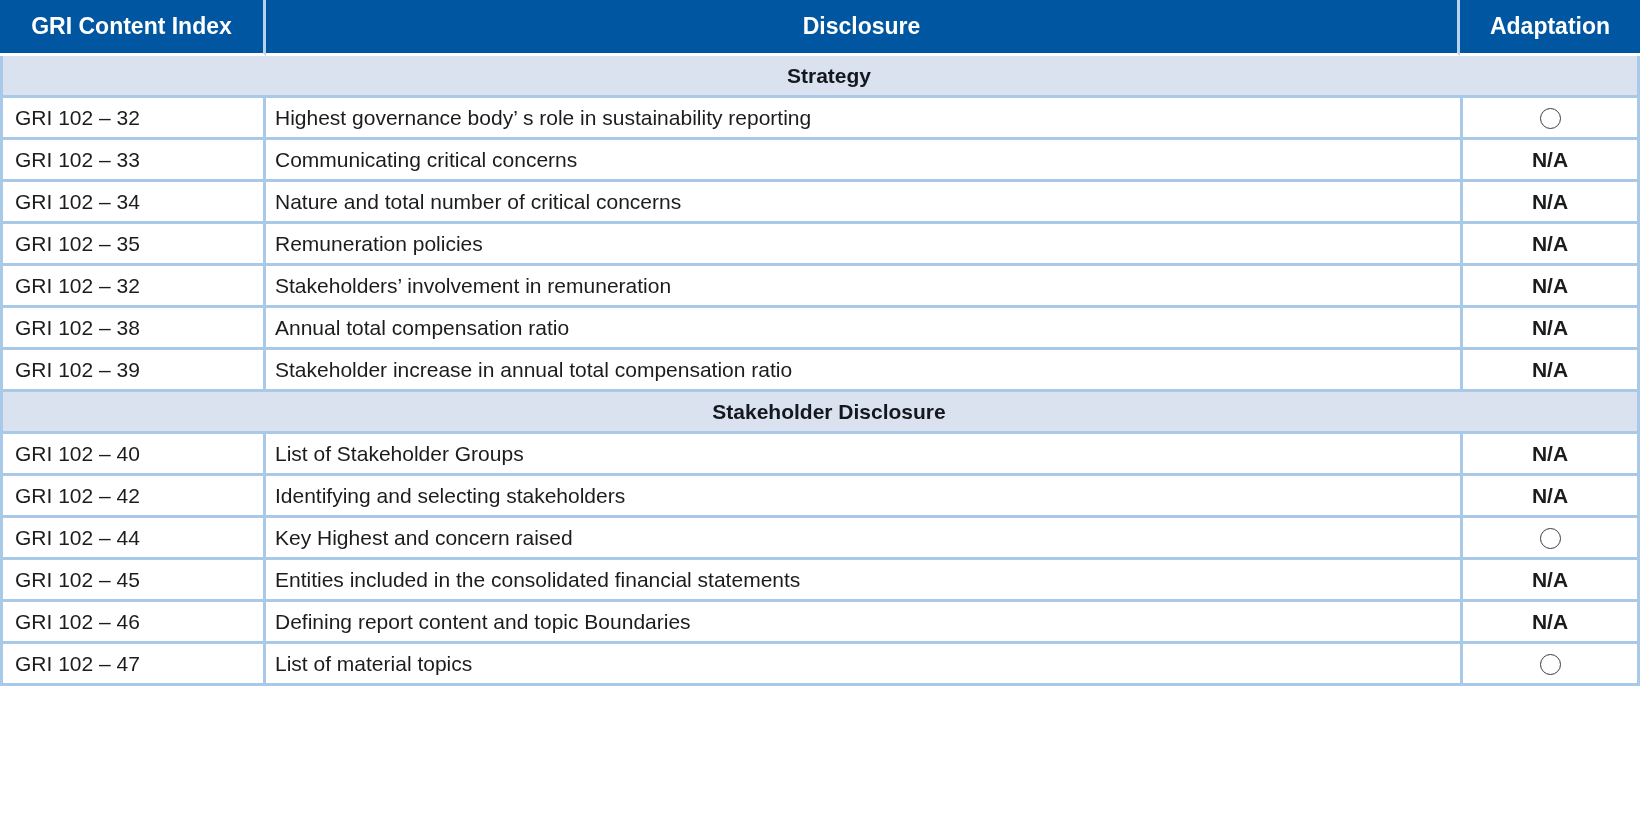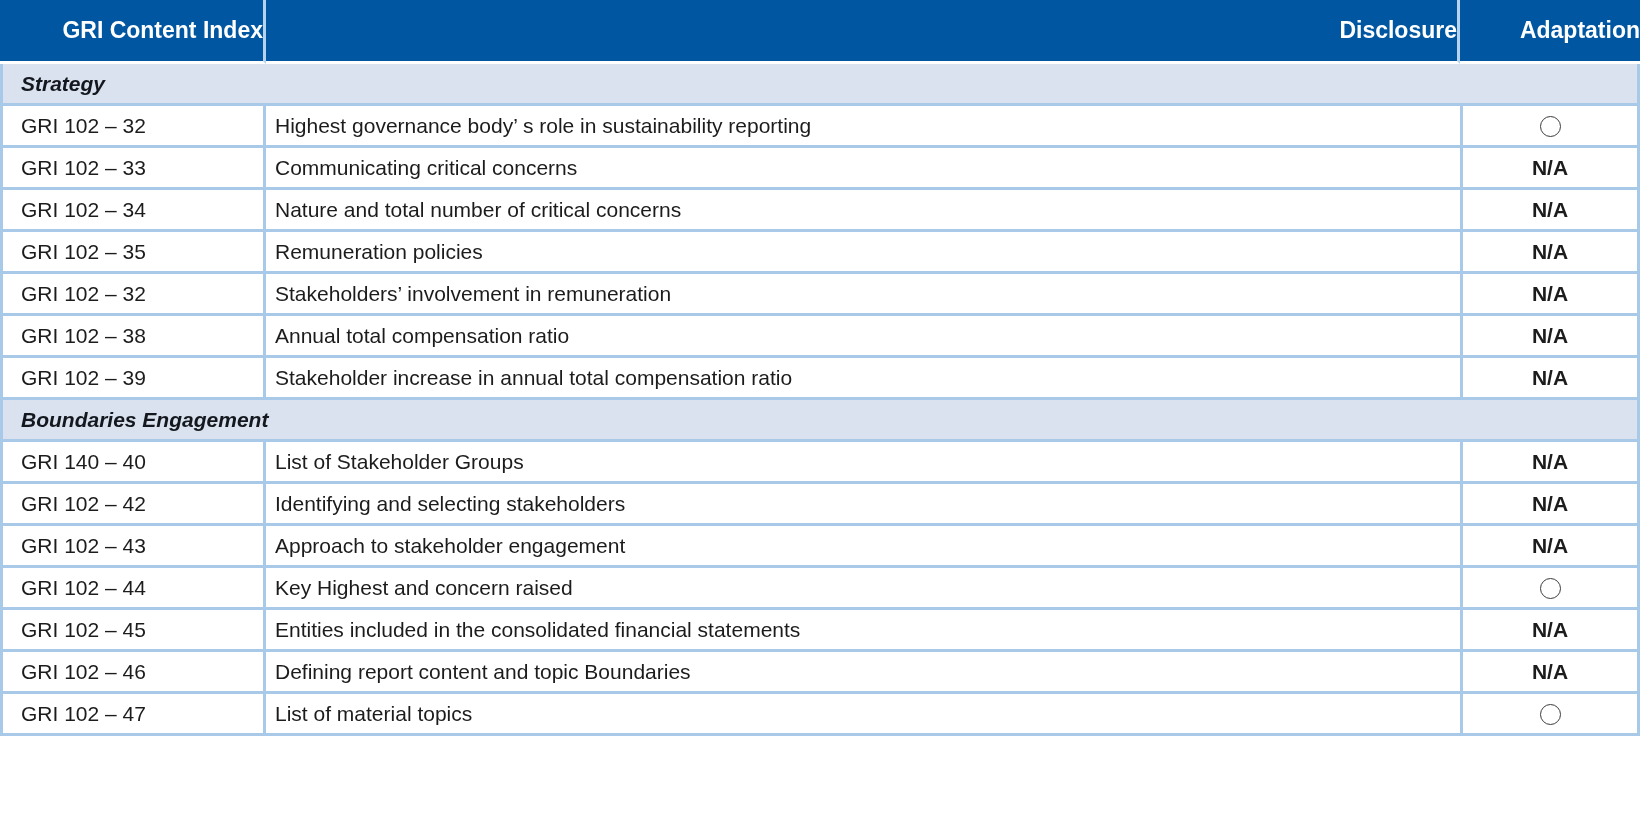--- a/index.html
+++ b/index.html
@@ -35,8 +35,8 @@
     color: var(--header-text);
     font-size: 23px;
     font-weight: bold;
-    height: 64px;
-    text-align: right;
+    height: 56px;
+    text-align: center;
     vertical-align: middle;
     border: 0;
     border-bottom: 3px solid #FFFFFF;

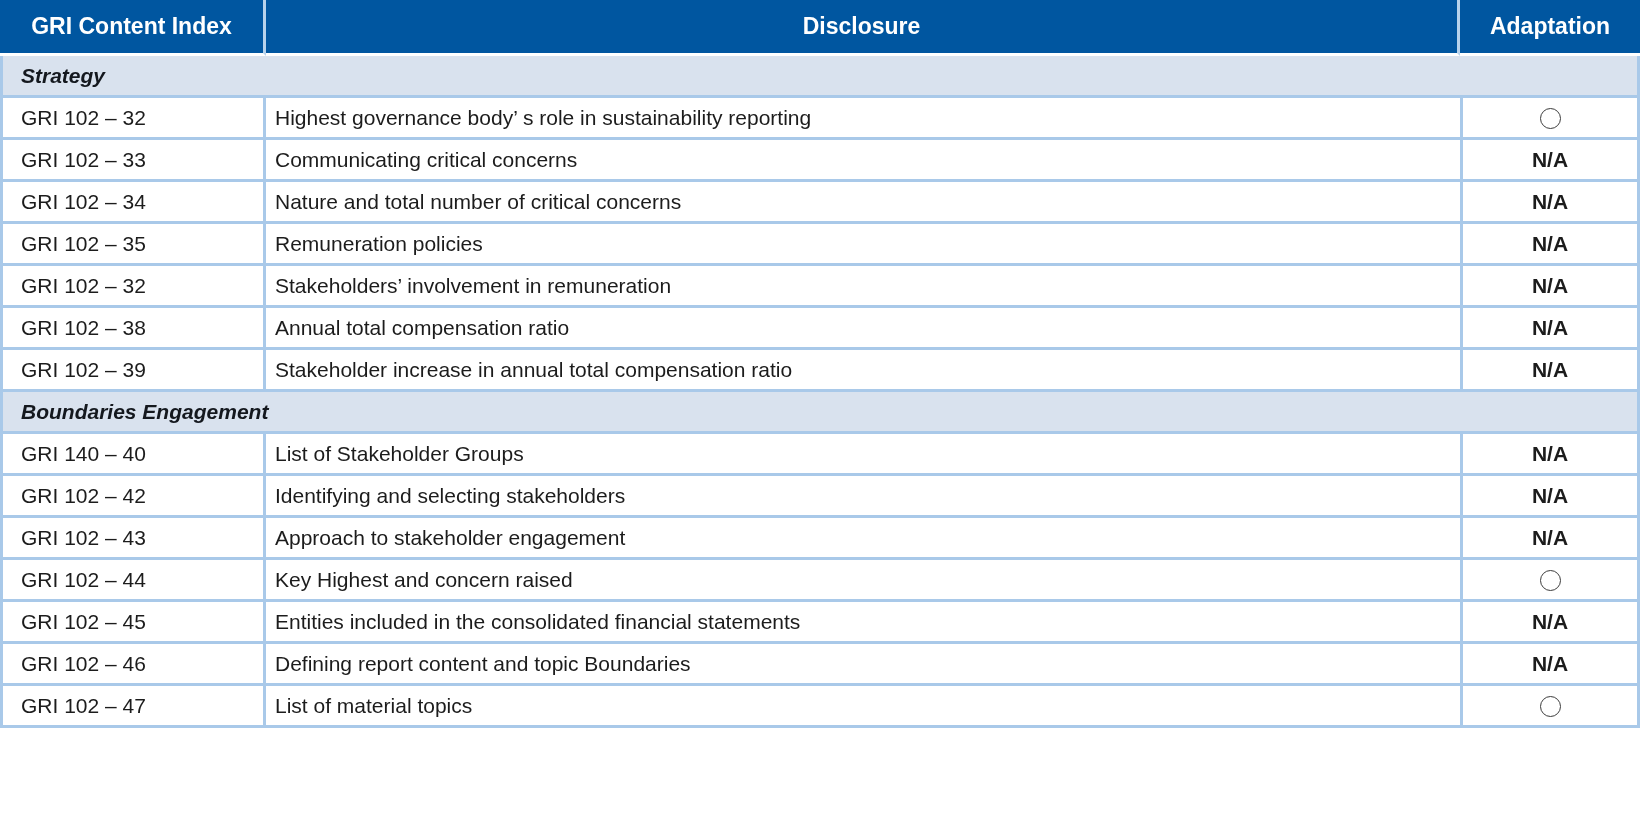--- a/index.html
+++ b/index.html
@@ -77,11 +77,10 @@
     font-weight: bold;
     font-size: 21px;
     padding-left: 18px;
-    text-align: left;
+    text-align: center;
     border-left: 3px solid var(--border);
     border-right: 3px solid var(--border);
     border-bottom: 3px solid var(--border);
-    font-style: italic;
   }
   .circle-glyph {
     display: inline-block;

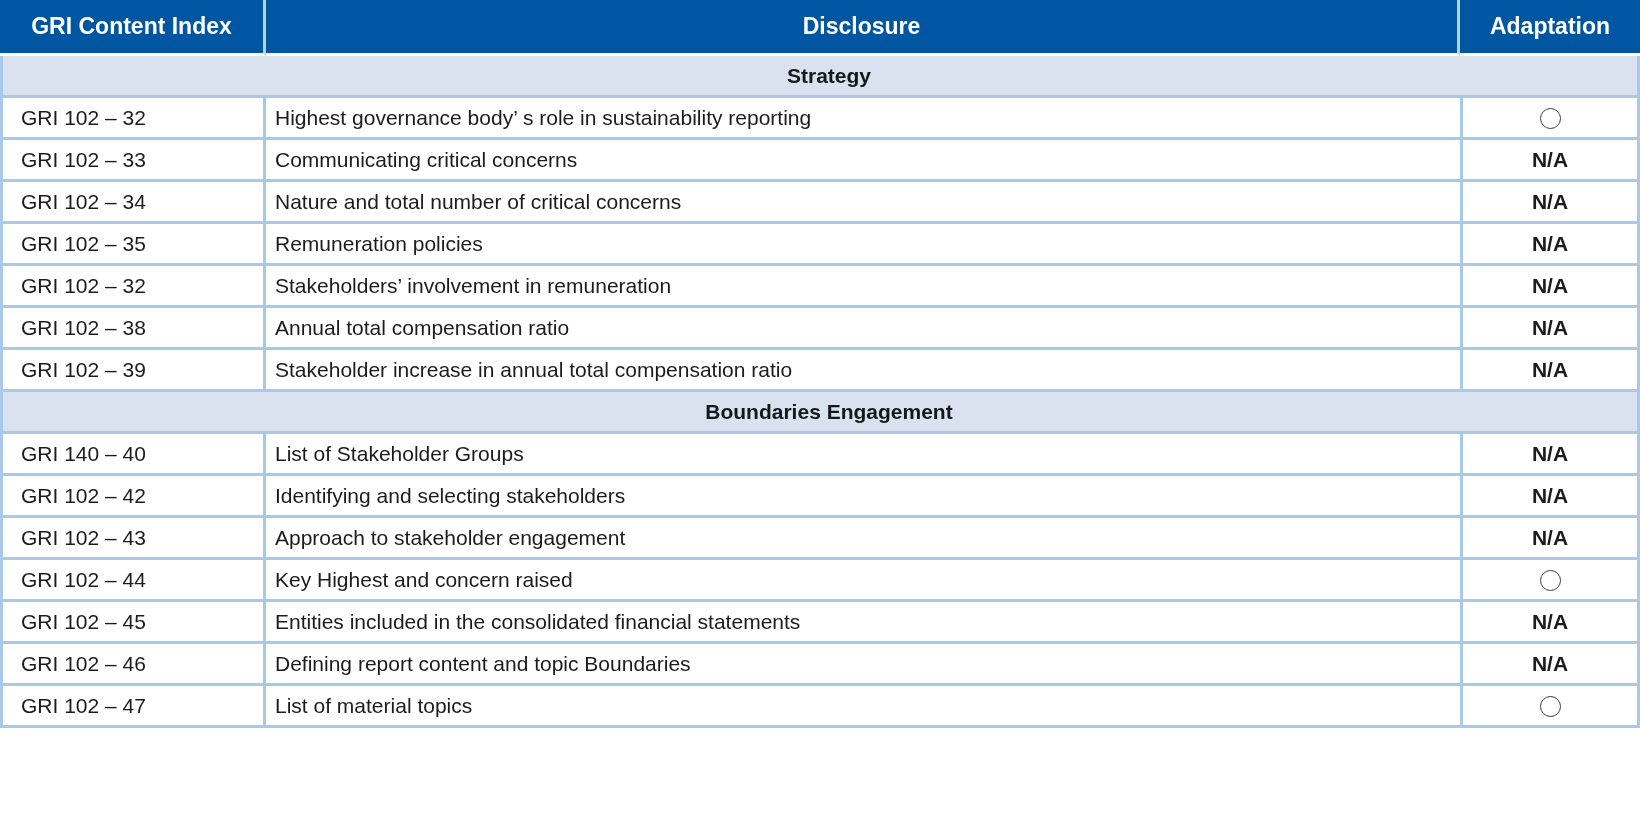--- a/index.html
+++ b/index.html
@@ -58,7 +58,7 @@
   td.col-code {
     border-left: 3px solid var(--border);
     border-right: 3px solid var(--border);
-    padding-left: 18px;
+    padding-left: 12px;
     text-align: left;
   }
   td.col-disc {

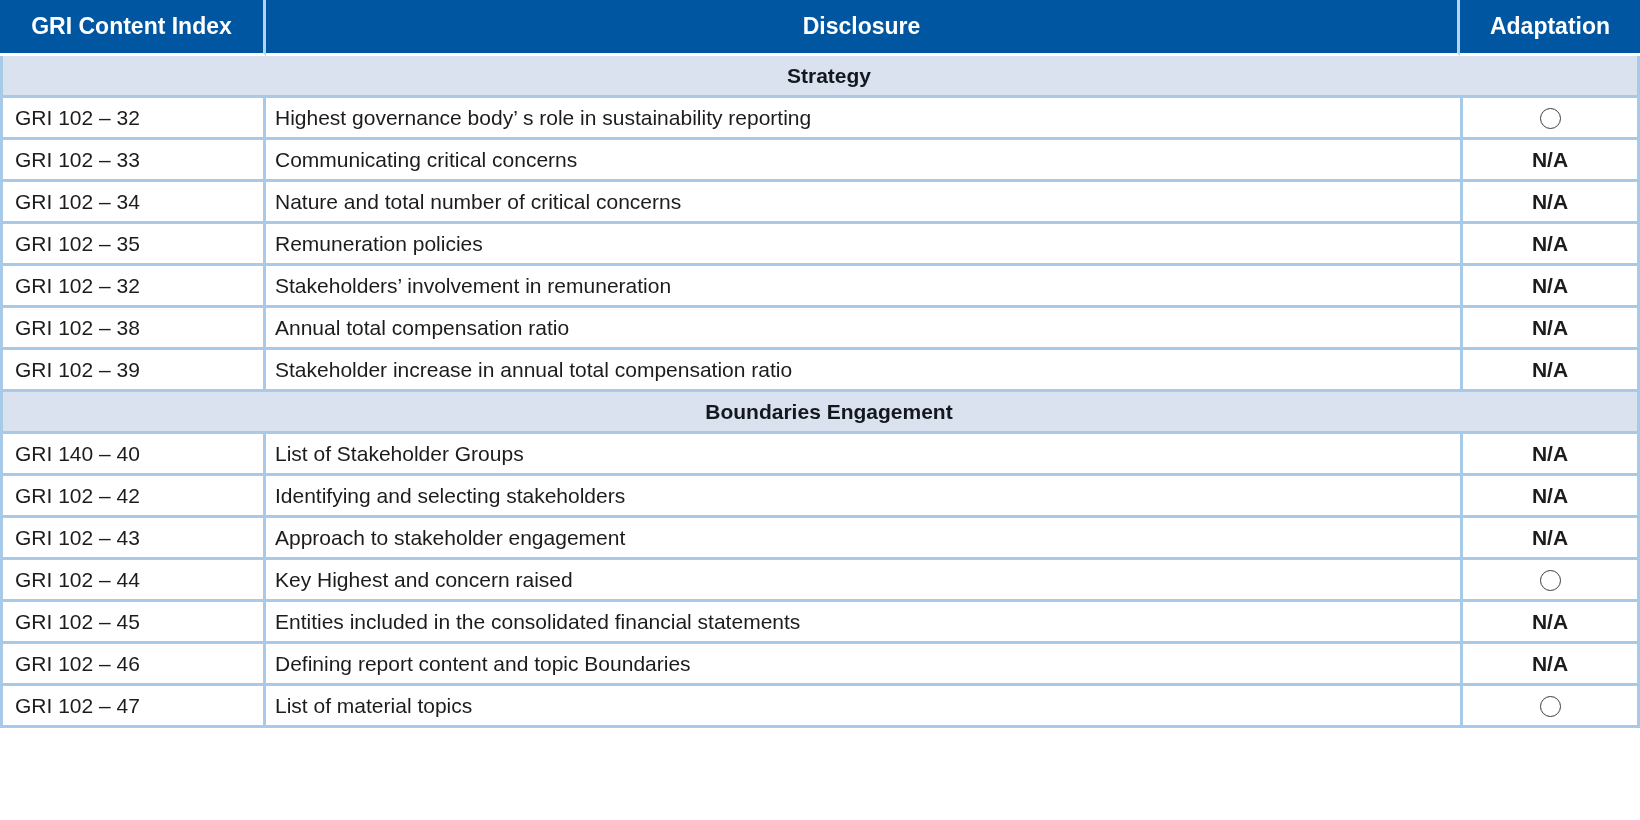--- a/index.html
+++ b/index.html
@@ -157,7 +157,7 @@
   </tr>
 
   <tr class="section-row">
-    <td colspan="3">Boundaries Engagement</td>
+    <td colspan="3">Stakeholder Disclosure</td>
   </tr>
 
   <tr class="data-row">

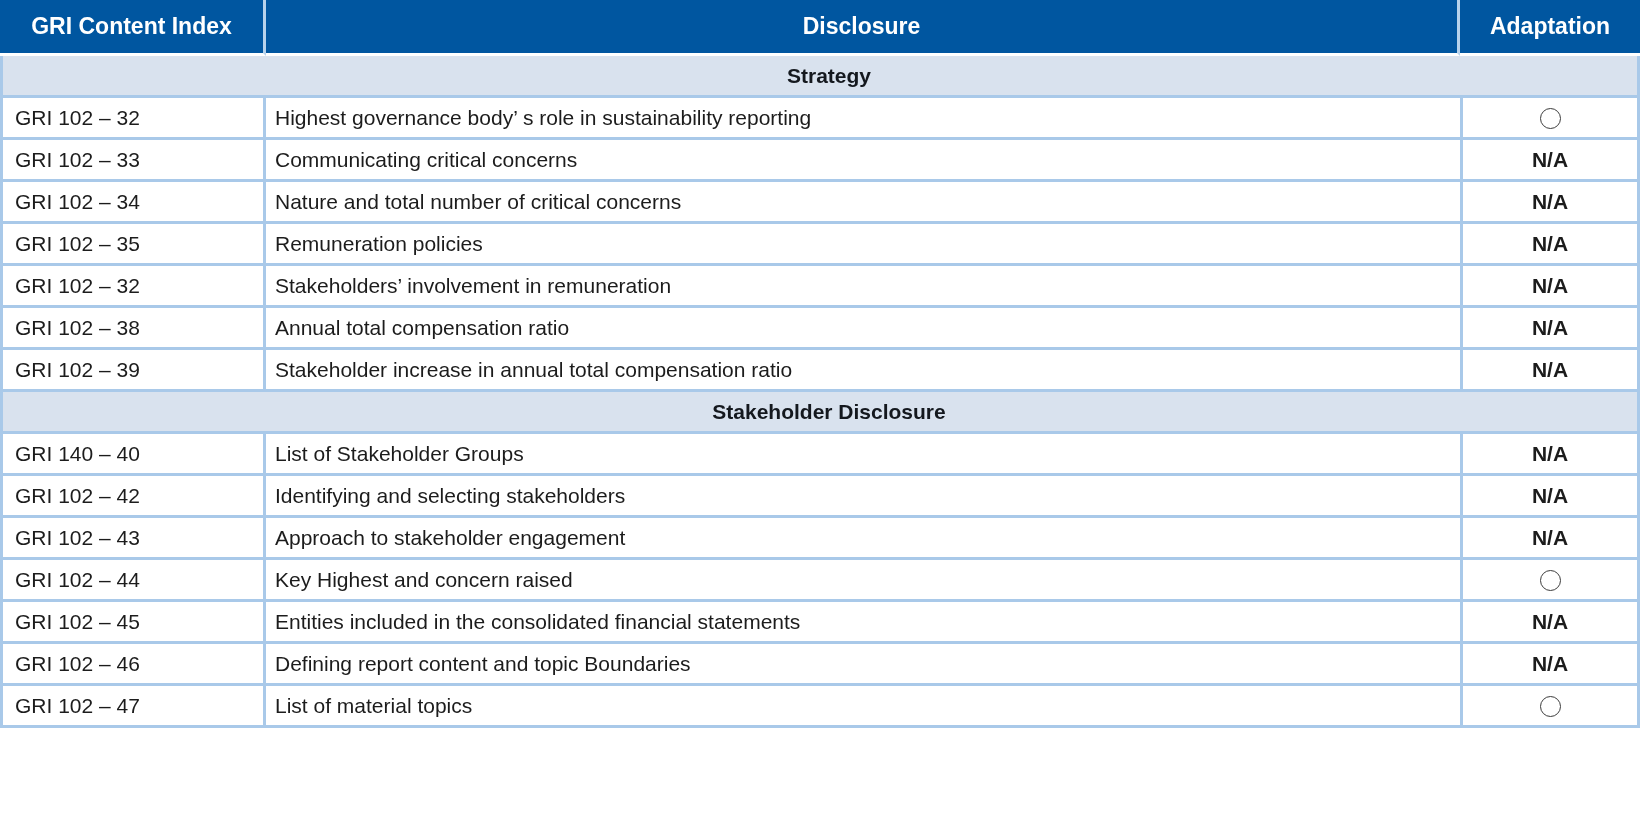--- a/index.html
+++ b/index.html
@@ -161,7 +161,7 @@
   </tr>
 
   <tr class="data-row">
-    <td class="col-code">GRI 140 – 40</td>
+    <td class="col-code">GRI 102 – 40</td>
     <td class="col-disc">List of Stakeholder Groups</td>
     <td class="col-adapt">N/A</td>
   </tr>

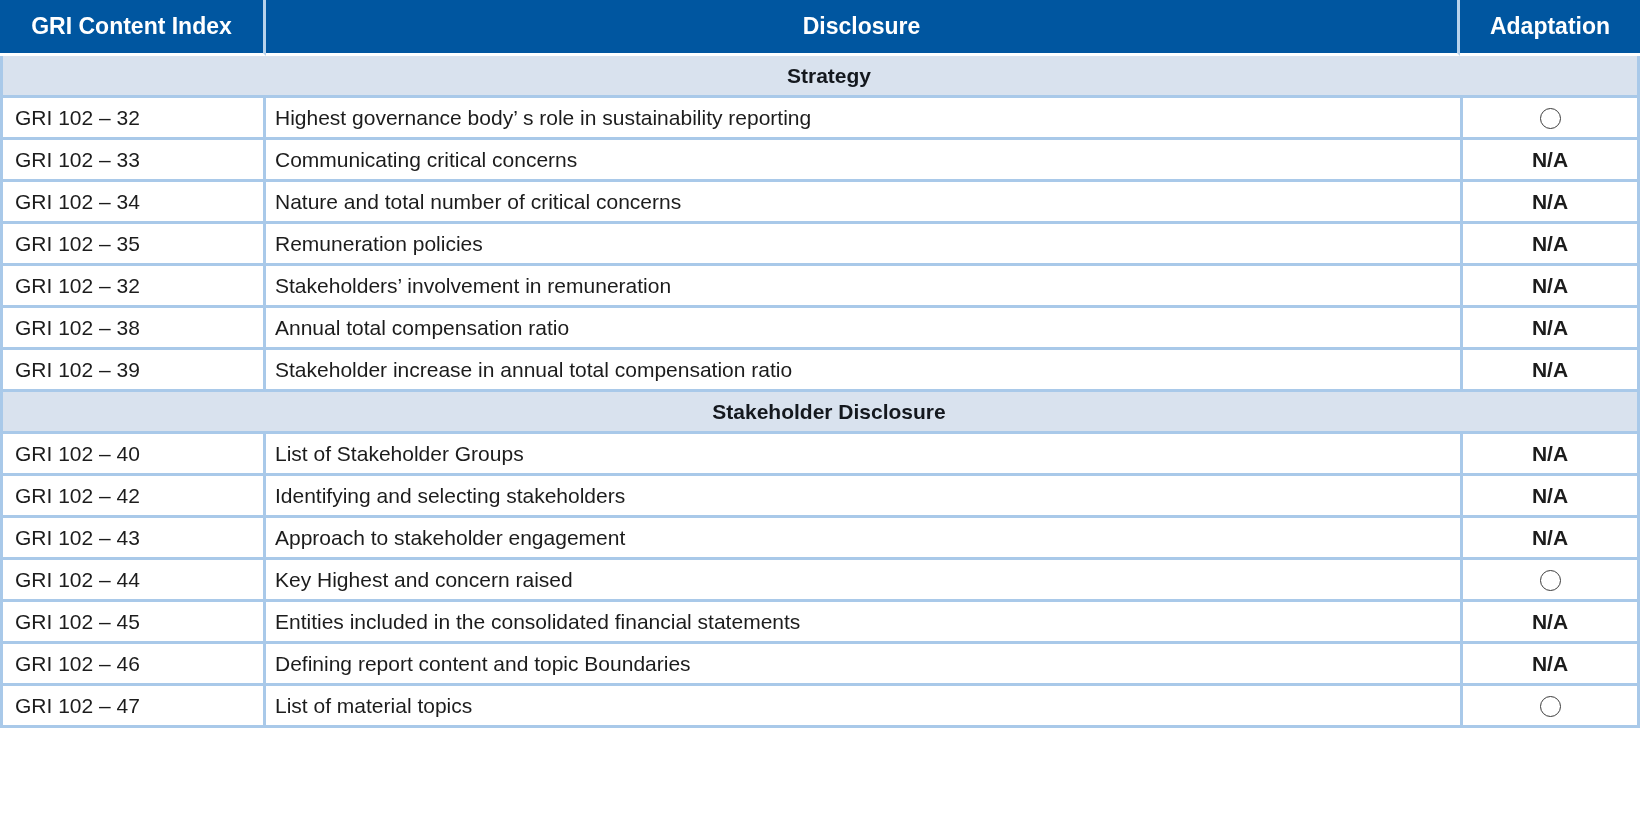--- a/index.html
+++ b/index.html
@@ -173,11 +173,6 @@
     <td class="col-adapt">N/A</td>
   </tr>
 
-  <tr class="data-row">
-    <td class="col-code">GRI 102 – 43</td>
-    <td class="col-disc">Approach to stakeholder engagement</td>
-    <td class="col-adapt">N/A</td>
-  </tr>
 
   <tr class="data-row">
     <td class="col-code">GRI 102 – 44</td>

